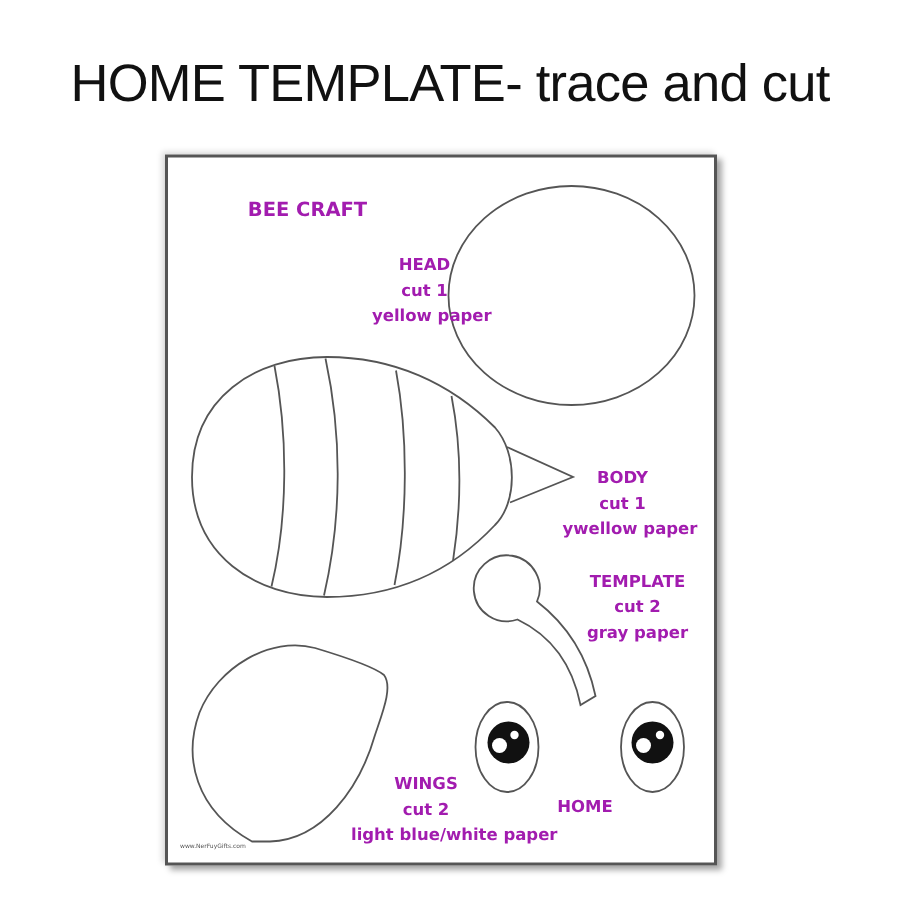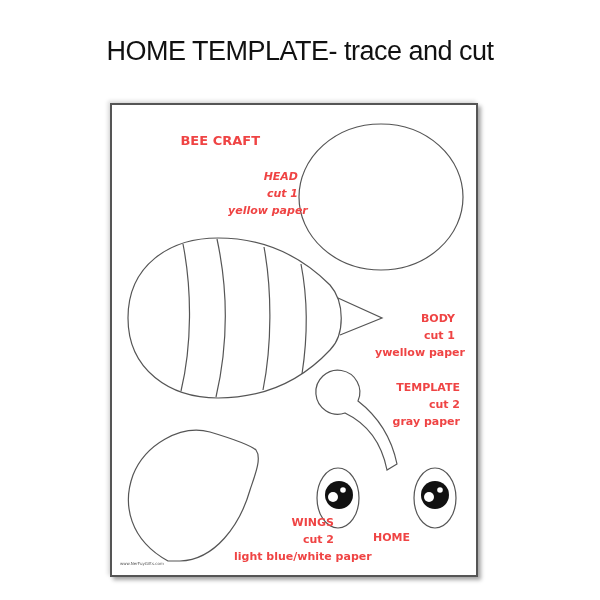--- a/index.html
+++ b/index.html
@@ -6,7 +6,7 @@
     body { width: 600px; height: 600px; position: relative; overflow: hidden; font-family: "DejaVu Sans", sans-serif; }
     .title {
       position: absolute; left: 0; top: 36px; width: 600px; text-align: center;
-      font-family: "Liberation Sans", sans-serif; font-size: 27px; color: #111111; letter-spacing: -0.5px;
+      font-family: "Liberation Sans", sans-serif; font-size: 35px; color: #111111; letter-spacing: -0.5px;
     }
     .sheet {
       position: absolute; left: 110px; top: 103px; width: 364px; height: 470px;

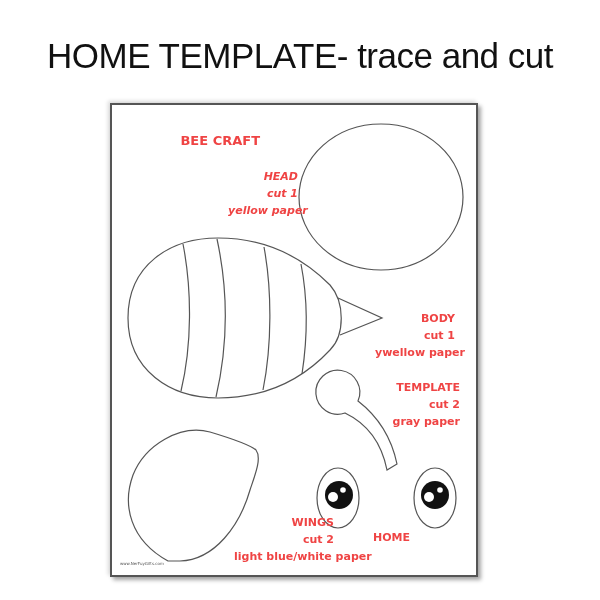--- a/index.html
+++ b/index.html
@@ -15,8 +15,8 @@
     }
     .art { position: absolute; left: 0; top: 0; }
     .lbl {
-      position: absolute; text-align: right; font-family: "DejaVu Sans", sans-serif;
-      font-weight: bold; color: #ef4444; font-size: 11px; line-height: 17px; white-space: nowrap;
+      position: absolute; text-align: center; font-family: "DejaVu Sans", sans-serif;
+      font-weight: bold; color: #a21caf; font-size: 11px; line-height: 17px; white-space: nowrap;
     }
     .lbl.big { font-size: 13px; line-height: 20px; }
     .footer { position: absolute; left: 120px; top: 561px; font-size: 4px; color: #555; font-family: "DejaVu Sans", sans-serif; }

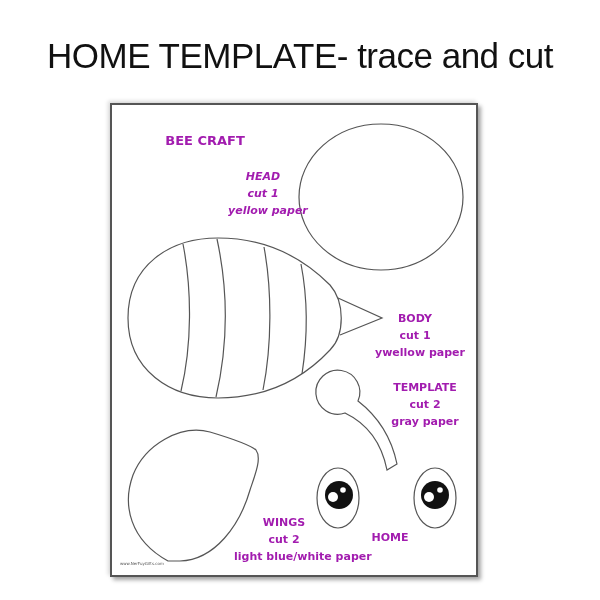--- a/index.html
+++ b/index.html
@@ -66,7 +66,7 @@
   <div>BEE CRAFT</div>
 </div>
 
-<div class="lbl" style="left:228px; top:168px; width:70px;font-style:italic;">
+<div class="lbl" style="left:248px; top:168px; width:70px;">
   <div>HEAD</div>
   <div>cut 1</div>
   <div>yellow paper</div>

